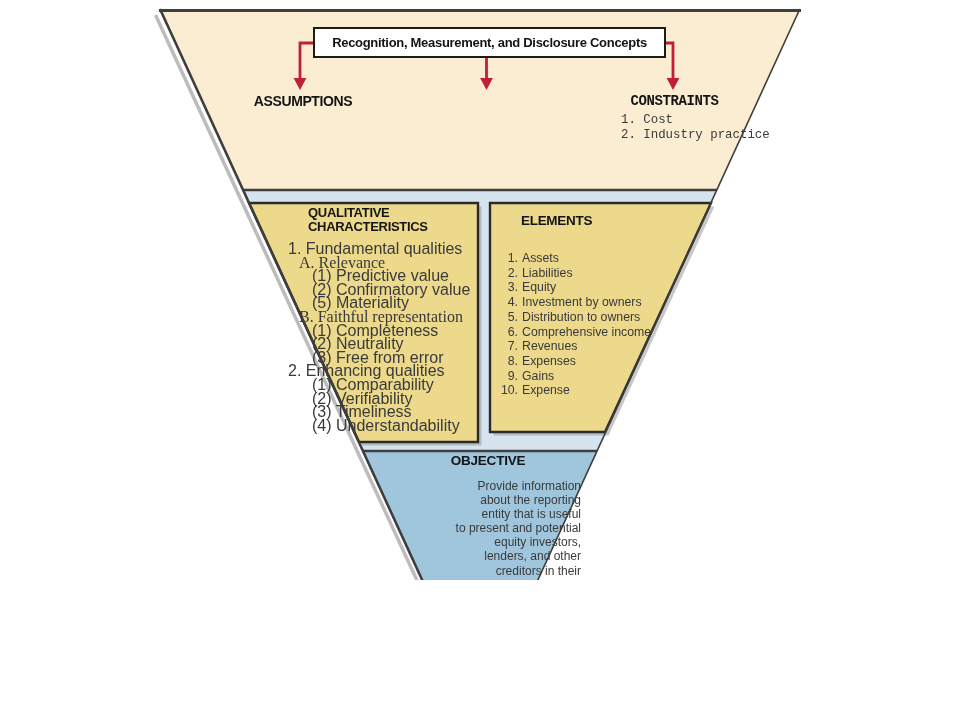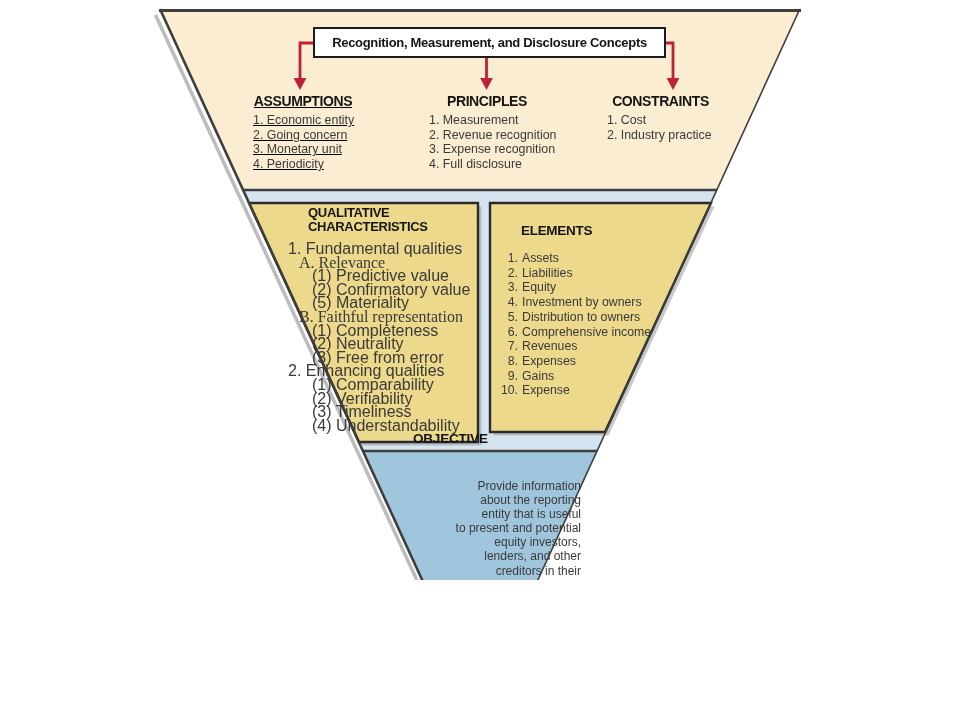--- a/index.html
+++ b/index.html
@@ -30,7 +30,7 @@
   .tcol .hd{text-align:center;font-weight:bold;font-size:14px;letter-spacing:-0.4px;color:var(--ink);line-height:15px;}
   .tcol .col-list{margin-top:4px;padding-left:3px;}
   .tcol .col-list .line{font-size:12.4px;line-height:14.7px;color:var(--body);white-space:nowrap;}
-  #col-assumptions{left:250px;width:106px;text-decoration:underline;}
+  #col-assumptions{left:250px;width:106px;}
   #col-principles{left:426px;width:122px;}
   #col-constraints{left:604px;width:113px;}
 

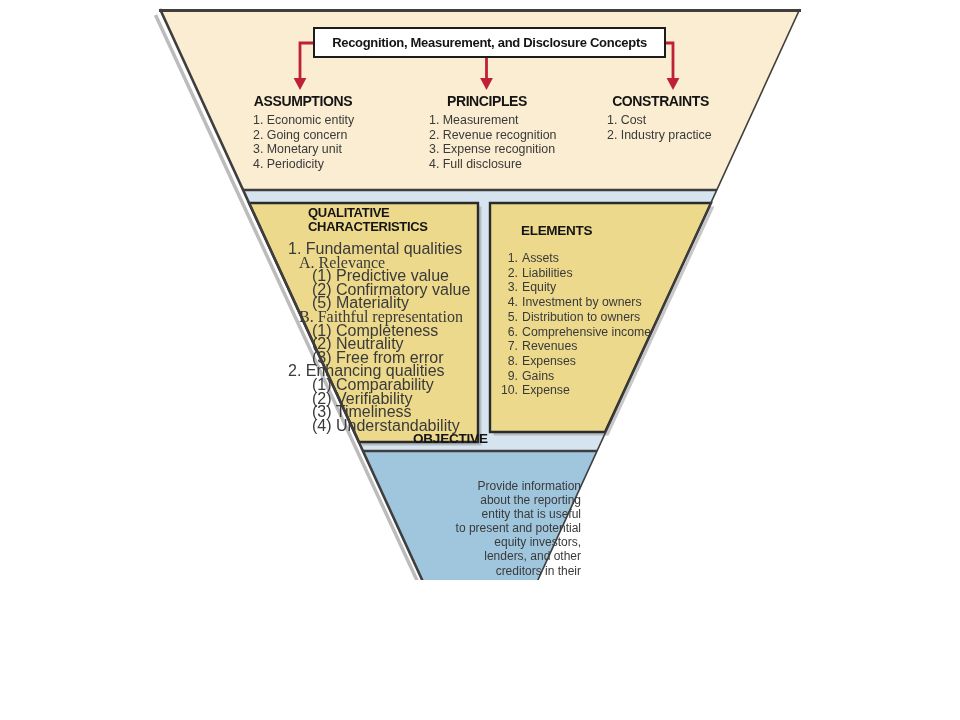--- a/index.html
+++ b/index.html
@@ -103,15 +103,6 @@
         <div class="line">4. Periodicity</div>
       </div>
   </div>
-  <div class="tcol" id="col-principles">
-    <div class="hd">PRINCIPLES</div>
-    <div class="col-list">
-        <div class="line">1. Measurement</div>
-        <div class="line">2. Revenue recognition</div>
-        <div class="line">3. Expense recognition</div>
-        <div class="line">4. Full disclosure</div>
-      </div>
-  </div>
   <div class="tcol" id="col-constraints">
     <div class="hd">CONSTRAINTS</div>
     <div class="col-list">

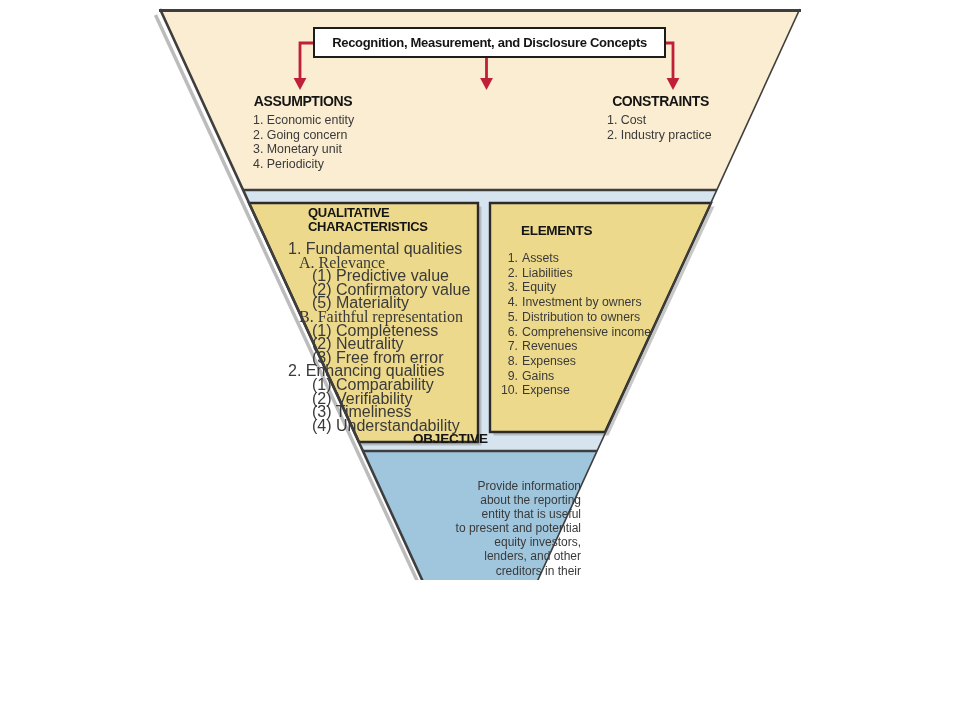--- a/index.html
+++ b/index.html
@@ -32,7 +32,7 @@
   .tcol .col-list .line{font-size:12.4px;line-height:14.7px;color:var(--body);white-space:nowrap;}
   #col-assumptions{left:250px;width:106px;}
   #col-principles{left:426px;width:122px;}
-  #col-constraints{left:604px;width:113px;}
+  #col-constraints{left:618px;width:113px;font-family:Liberation Mono, monospace;}
 
   .qual-header{position:absolute;left:308px;top:206px;width:160px;text-align:left;}
   .qual-header .line{font-weight:bold;font-size:13px;line-height:14px;letter-spacing:-0.3px;color:var(--ink);}

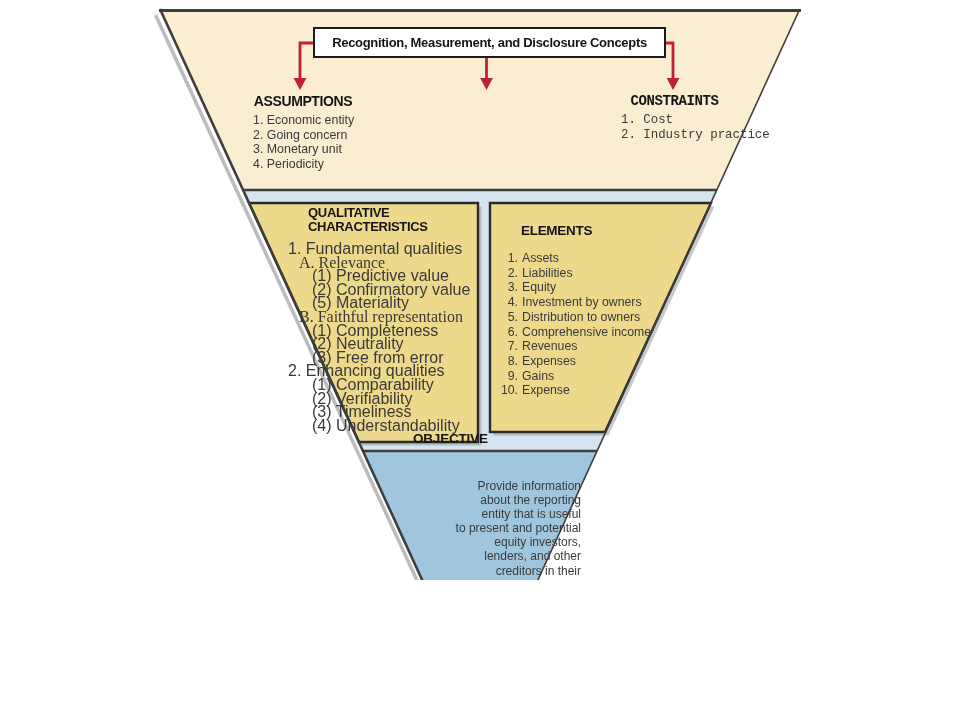--- a/index.html
+++ b/index.html
@@ -96,12 +96,6 @@
 
   <div class="tcol" id="col-assumptions">
     <div class="hd">ASSUMPTIONS</div>
-    <div class="col-list">
-        <div class="line">1. Economic entity</div>
-        <div class="line">2. Going concern</div>
-        <div class="line">3. Monetary unit</div>
-        <div class="line">4. Periodicity</div>
-      </div>
   </div>
   <div class="tcol" id="col-constraints">
     <div class="hd">CONSTRAINTS</div>

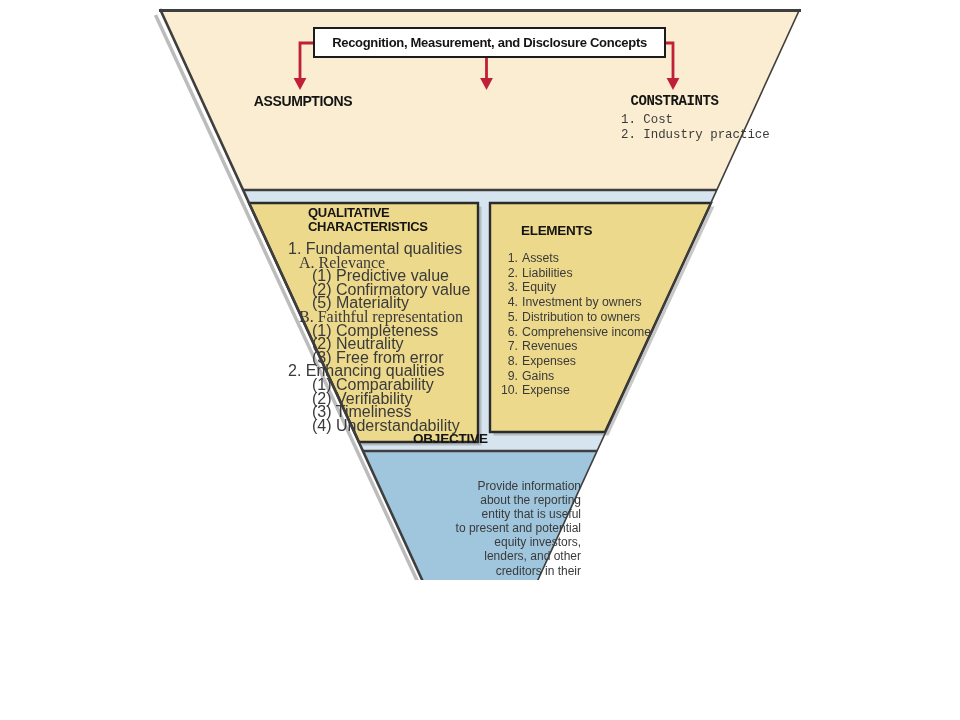--- a/index.html
+++ b/index.html
@@ -41,7 +41,7 @@
   .qual-list .ind1{padding-left:11px;font-family:Liberation Serif, serif;}
   .qual-list .ind2{padding-left:24px;}
 
-  .elem-header{position:absolute;left:521px;top:223px;font-weight:bold;font-size:13.5px;
+  .elem-header{position:absolute;left:521px;top:213px;font-weight:bold;font-size:13.5px;
     letter-spacing:-0.3px;color:var(--ink);}
   .elem-list{position:absolute;left:497px;top:251px;}
   .elem-list .line{font-size:12.3px;line-height:14.7px;color:var(--body);white-space:nowrap;}

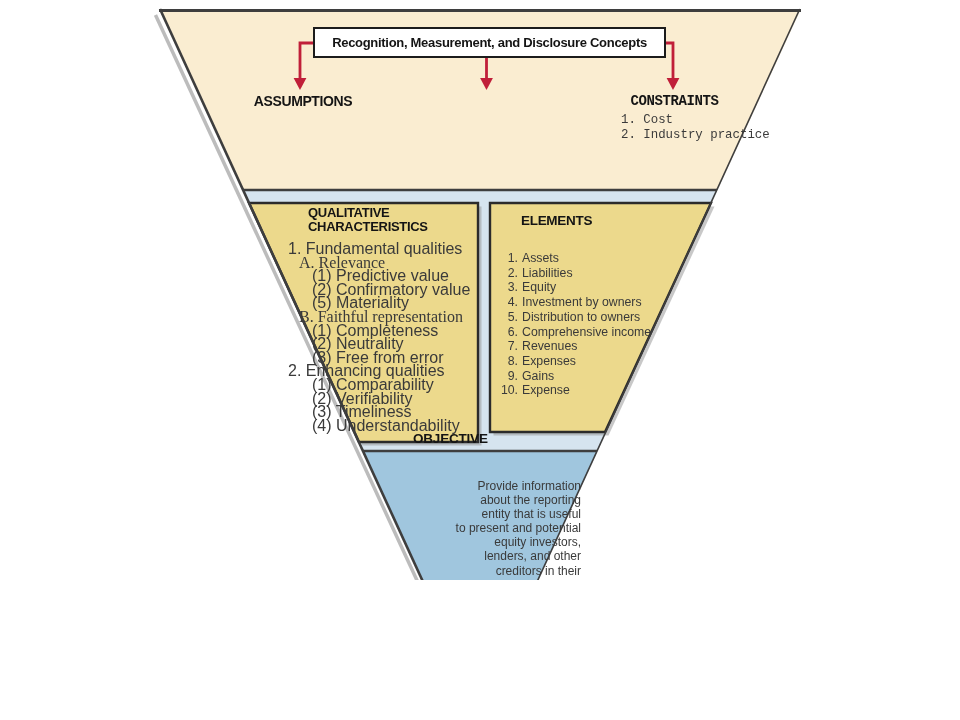--- a/index.html
+++ b/index.html
@@ -47,7 +47,7 @@
   .elem-list .line{font-size:12.3px;line-height:14.7px;color:var(--body);white-space:nowrap;}
   .elem-list .num{display:inline-block;width:21px;text-align:right;margin-right:4px;}
 
-  .obj-header{position:absolute;left:413px;top:431px;width:150px;
+  .obj-header{position:absolute;left:413px;top:453px;width:150px;text-align:center;
     font-weight:bold;font-size:13.5px;letter-spacing:-0.2px;color:var(--ink);}
   .obj-body{position:absolute;left:395px;top:479px;width:186px;text-align:right;}
   .obj-body .line{font-size:12px;line-height:14.1px;color:var(--body);white-space:nowrap;}

